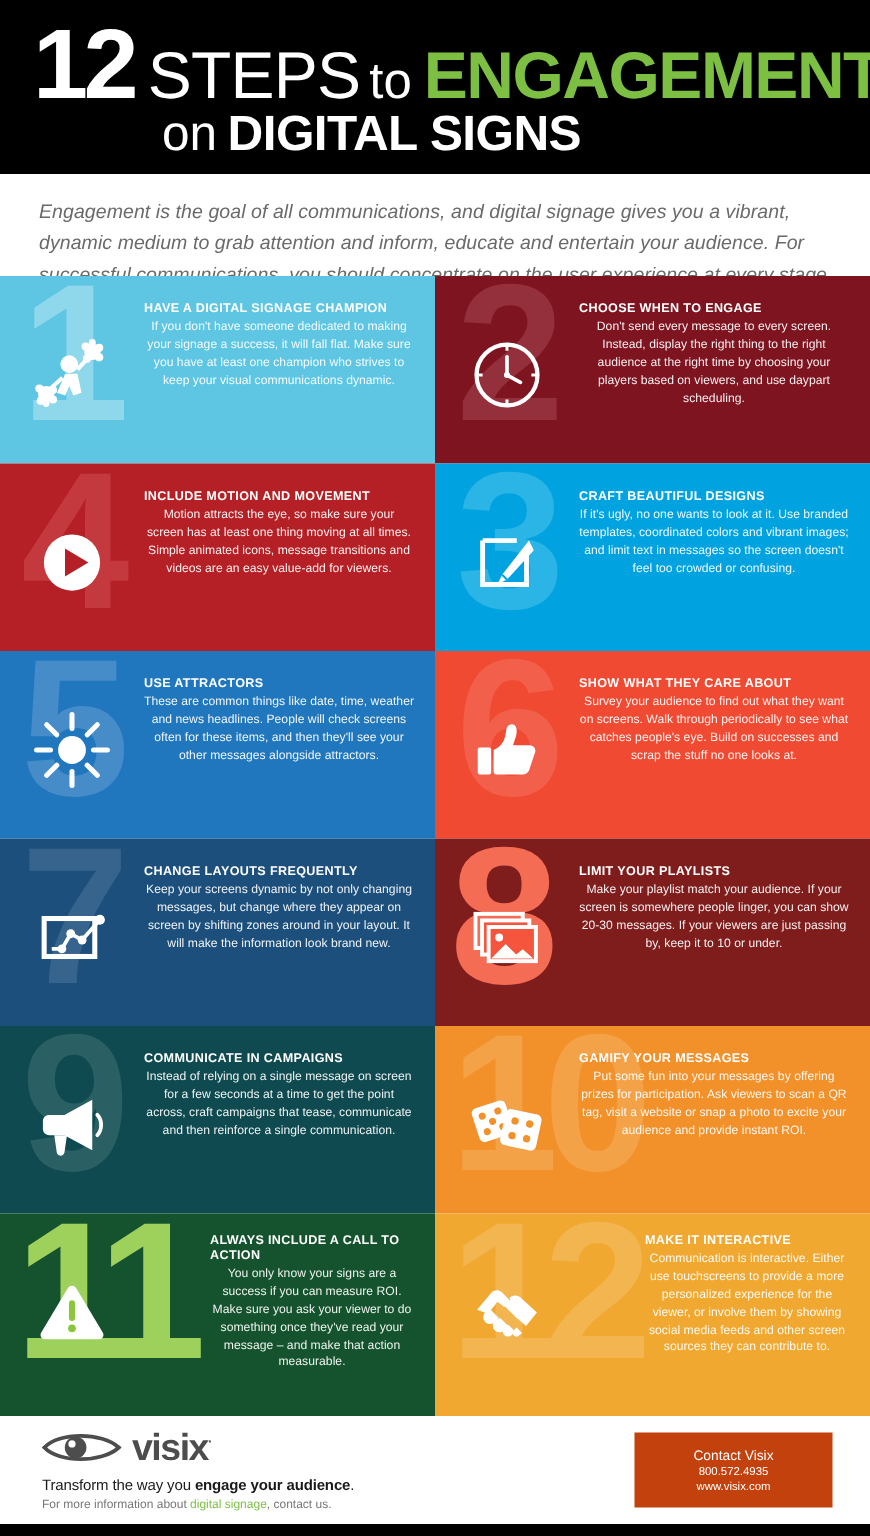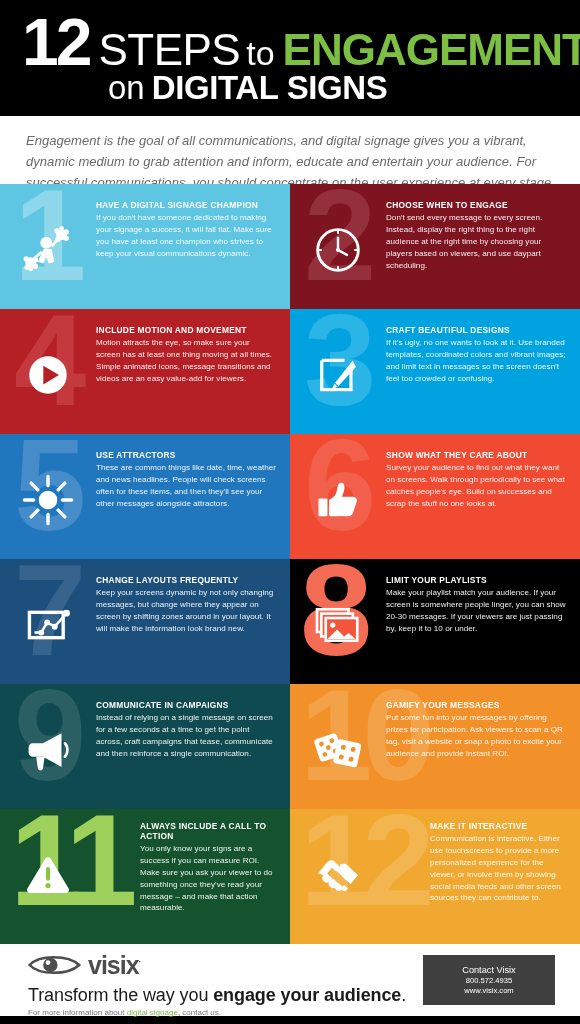--- a/index.html
+++ b/index.html
@@ -87,6 +87,7 @@
     font-size:8.1px; line-height:1.47;
     color:rgba(255,255,255,0.93);
     letter-spacing:0.02px;
+    text-align:center;
   }
   svg { display:block; }
 

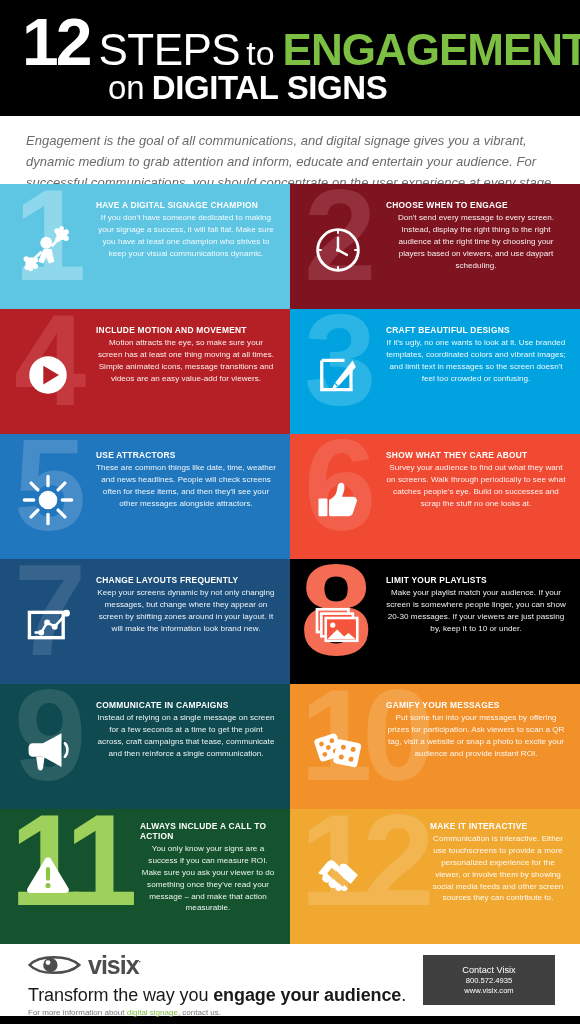--- a/index.html
+++ b/index.html
@@ -279,7 +279,7 @@
       </div>
     </div>
 
-    <div class="card wide" style="background:#000000">
+    <div class="card wide" style="background:#7f1d1d">
       <div class="bignum" style="color:#f56c55">8</div>
       <div class="icon-wrap">
         <svg width="56" height="56" viewBox="0 0 64 64">

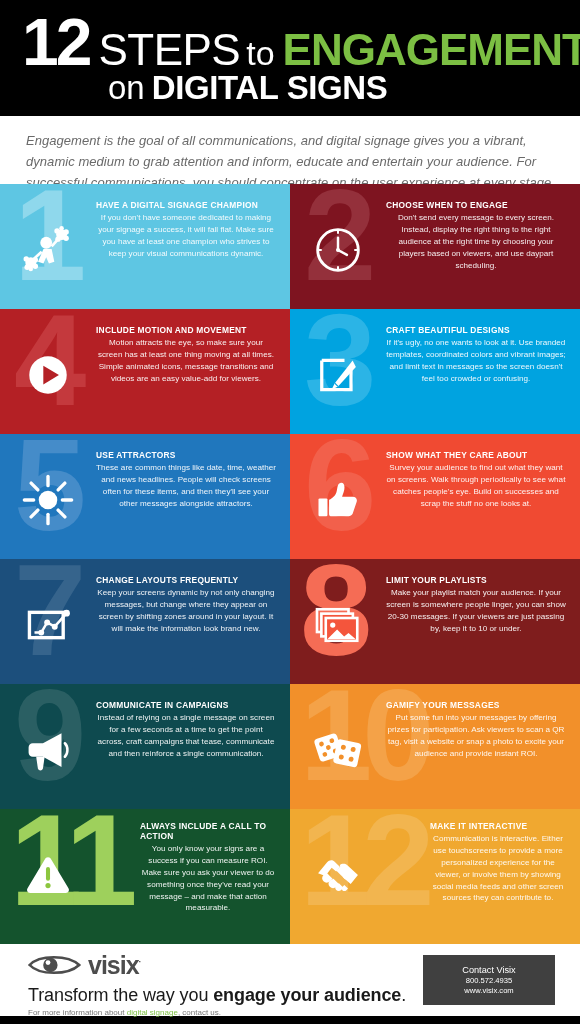--- a/index.html
+++ b/index.html
@@ -110,7 +110,7 @@
   .sub .lnk { color:#7cbf43; }
   .contact {
     position:absolute; right:25px; top:11px;
-    width:132px; height:50px; background:#404040;
+    width:132px; height:50px; background:#c2410c;
     color:#ffffff; text-align:center;
     display:flex; flex-direction:column; justify-content:center; gap:1px;
   }

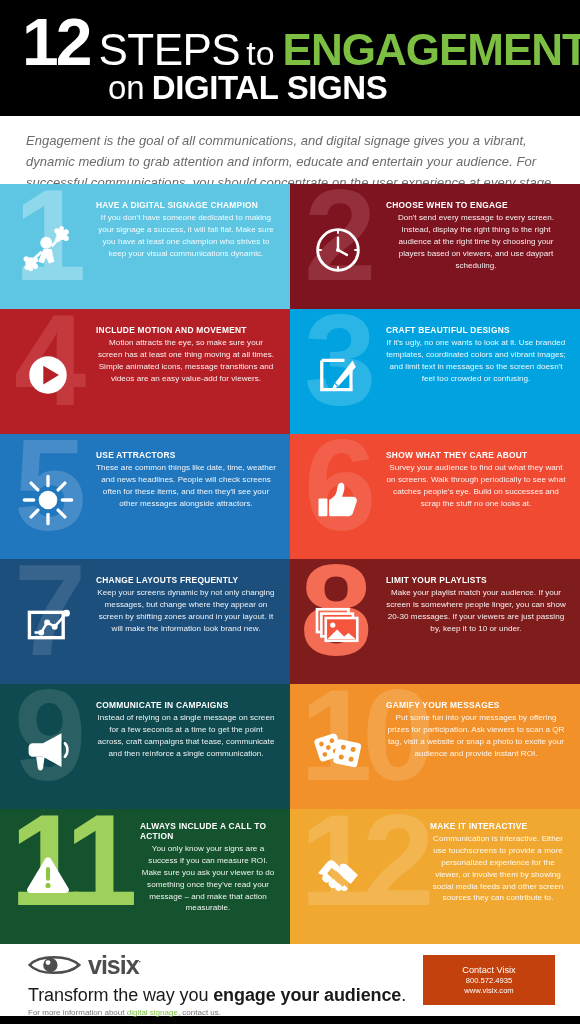--- a/index.html
+++ b/index.html
@@ -103,7 +103,7 @@
   }
   .brand sup { font-size:9px; vertical-align:super; }
   .tag {
-    font-size:18px; color:#1a1a1a; margin-top:7px; letter-spacing:-0.1px;
+    font-size:10px; color:#1a1a1a; margin-top:7px; letter-spacing:-0.1px;
   }
   .tag b { font-weight:bold; }
   .sub { font-size:8px; color:#777777; margin-top:2px; }

